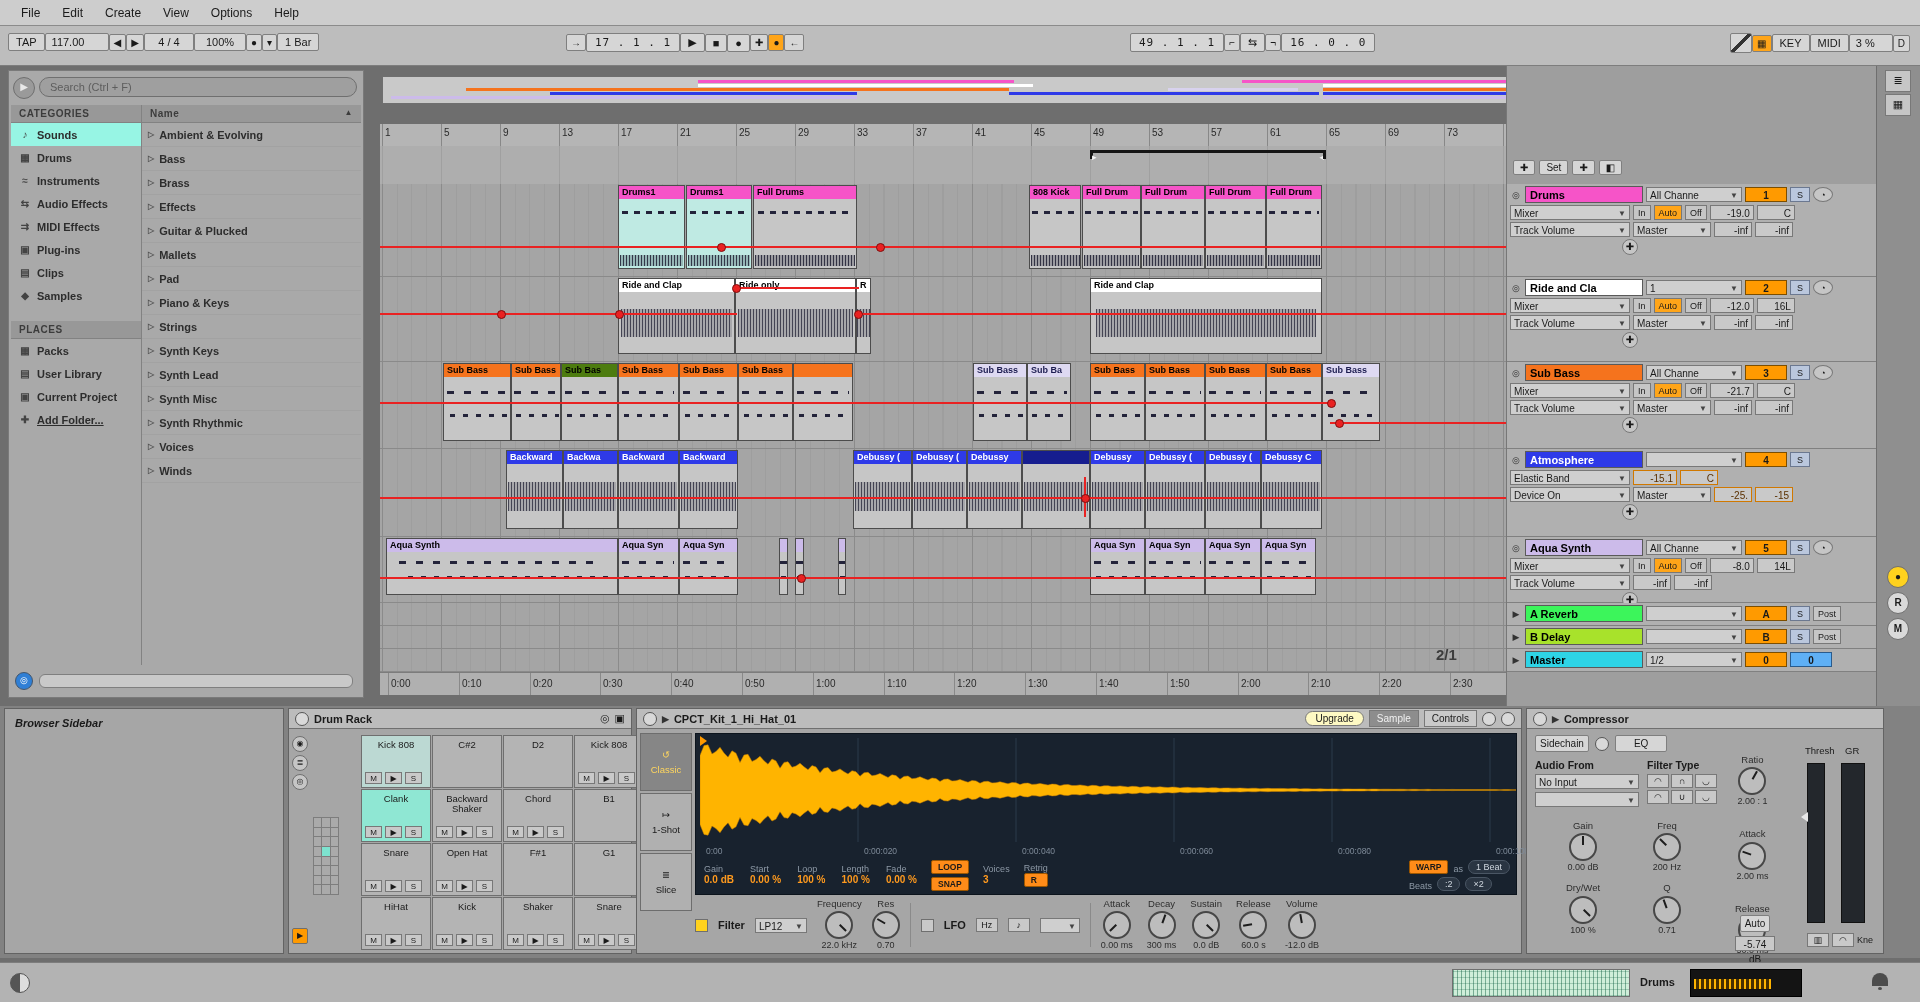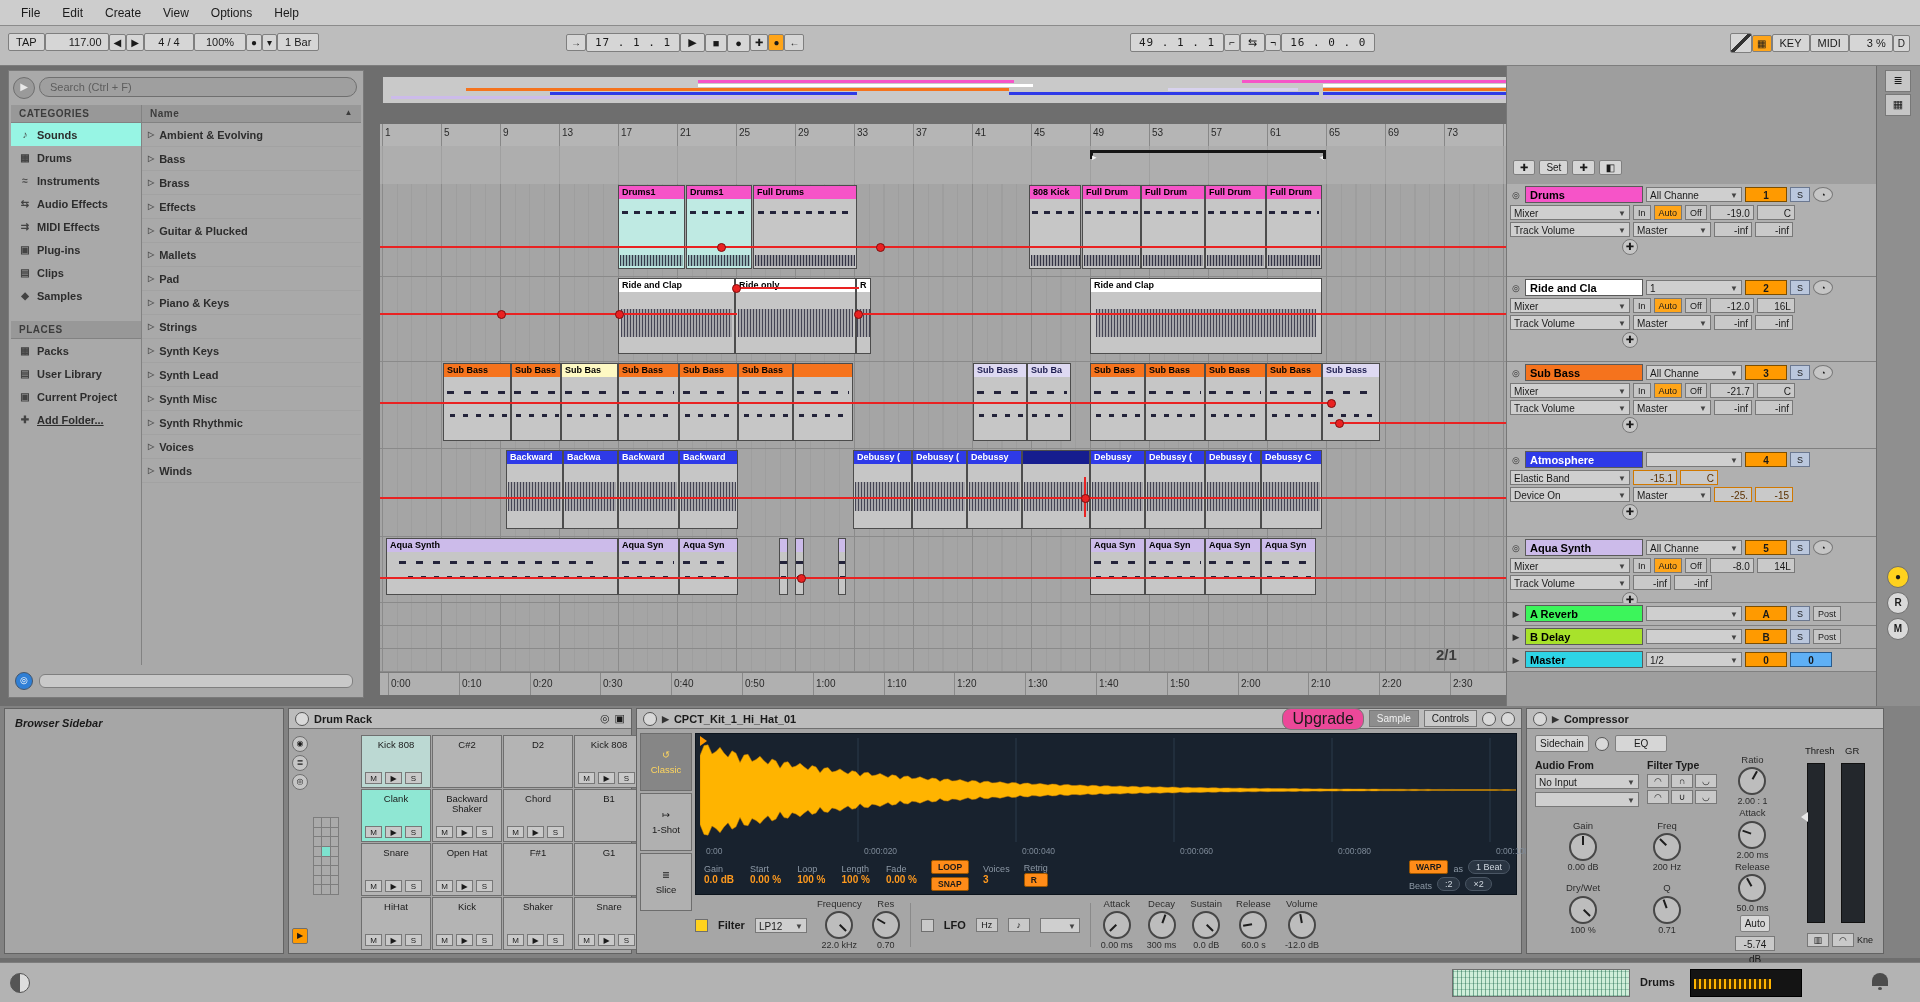--- a/index.html
+++ b/index.html
@@ -13,7 +13,7 @@
   .btn{background:#d6d6d6;border:1px solid #7f7f7f;border-radius:2px;padding:2px 7px;font-size:11px;color:#1a1a1a;text-align:center;}
   .btn.sm{padding:2px 4px;font-size:10px;}
   .btn.on{background:#ffa519;}
-  .valbox{background:#d6d6d6;border:1px solid #7f7f7f;border-radius:2px;padding:2px 6px;font-size:11px;text-align:right;}
+  .valbox{background:#d6d6d6;border:1px solid #7f7f7f;border-radius:2px;padding:2px 6px;font-size:11px;text-align:left;}
   .posbox{font-family:"DejaVu Sans Mono",monospace;font-size:11px;letter-spacing:1px;background:#d6d6d6;border:1px solid #7f7f7f;border-radius:2px;padding:2px 8px;}
   .draw-icon-box{width:20px;height:18px;background:#d6d6d6;border:1px solid #7f7f7f;border-radius:2px;background-image:linear-gradient(135deg,transparent 44%,#333 44%,#333 56%,transparent 56%);}
   

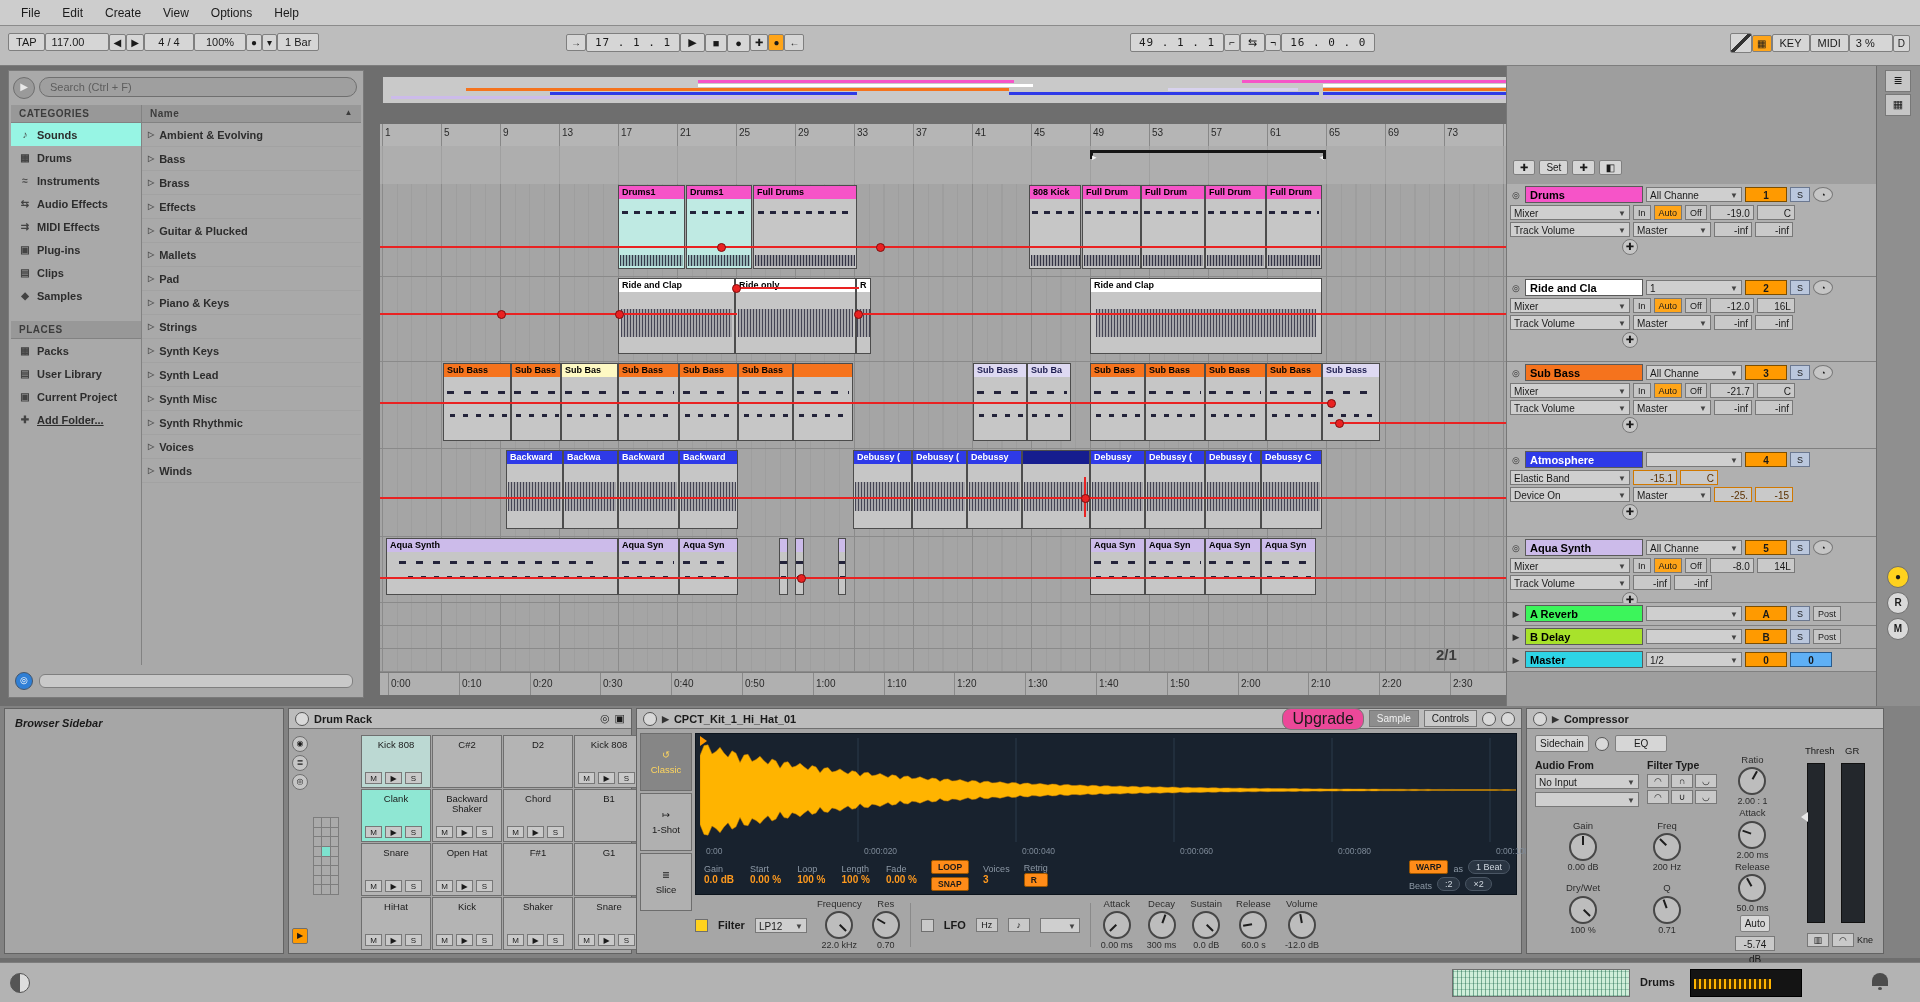--- a/index.html
+++ b/index.html
@@ -455,7 +455,7 @@
           <div class="cbody midi"></div>
         </div>
         <div class="clip" style="left: 181px; width: 57px;">
-          <div class="chead" style="background: #fef9c3; color: rgb(0, 0, 0);">Sub Bas</div>
+          <div class="chead" style="background: #4d7c0f; color: rgb(0, 0, 0);">Sub Bas</div>
           <div class="cbody midi"></div>
         </div>
         <div class="clip" style="left: 238px; width: 61px;">

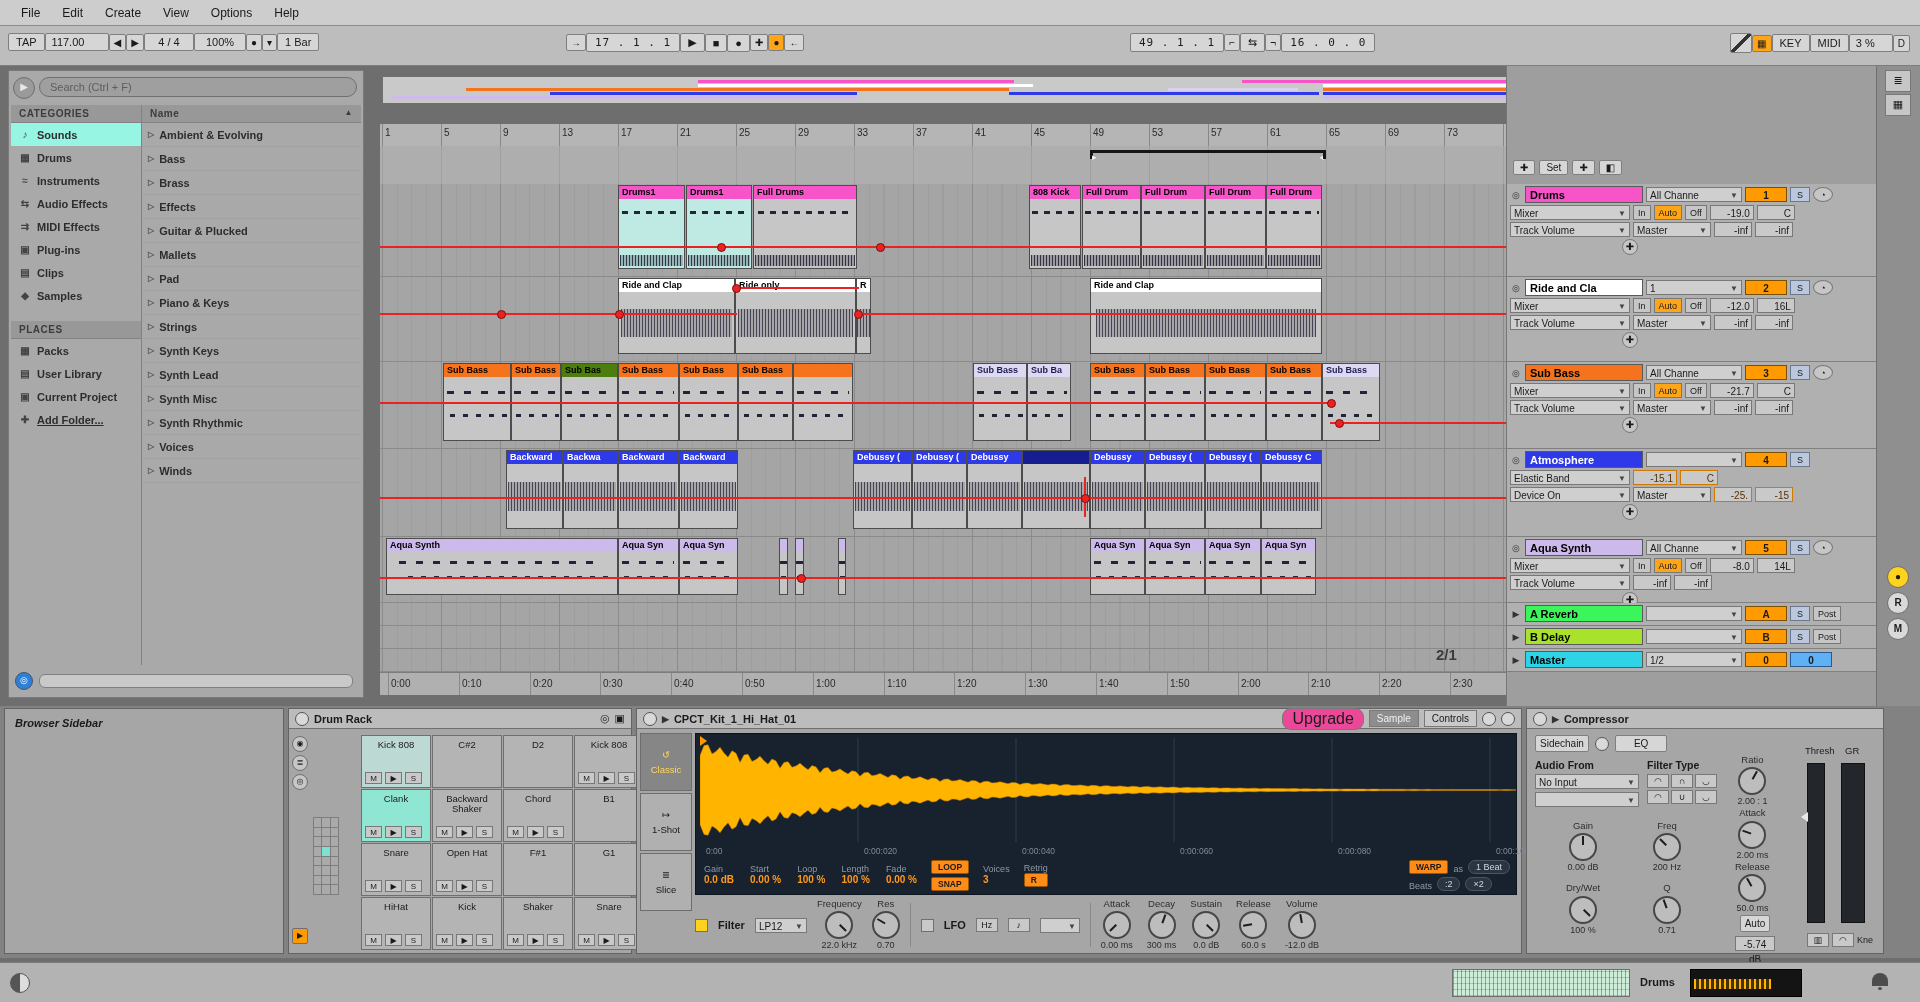--- a/index.html
+++ b/index.html
@@ -111,7 +111,7 @@
   
   #sampler{left:636px;width:886px;}
   #sampler .dtitle .pill{margin-left:auto;}
-  .pill{background:#ec4899;border:1px solid #787878;border-radius:9px;padding:1px 9px;font-size:16px;font-weight:normal;}
+  .pill{background:#fef9c3;border:1px solid #787878;border-radius:9px;padding:1px 9px;font-size:10px;font-weight:normal;}
   .tabbtn{background:#c9c9c9;border:1px solid #787878;padding:2px 7px;font-size:10px;font-weight:normal;}
   .tabbtn.on{background:#8d8d8d;color:#f0f0f0;}
   #modes{position:absolute;left:3px;top:24px;width:52px;}

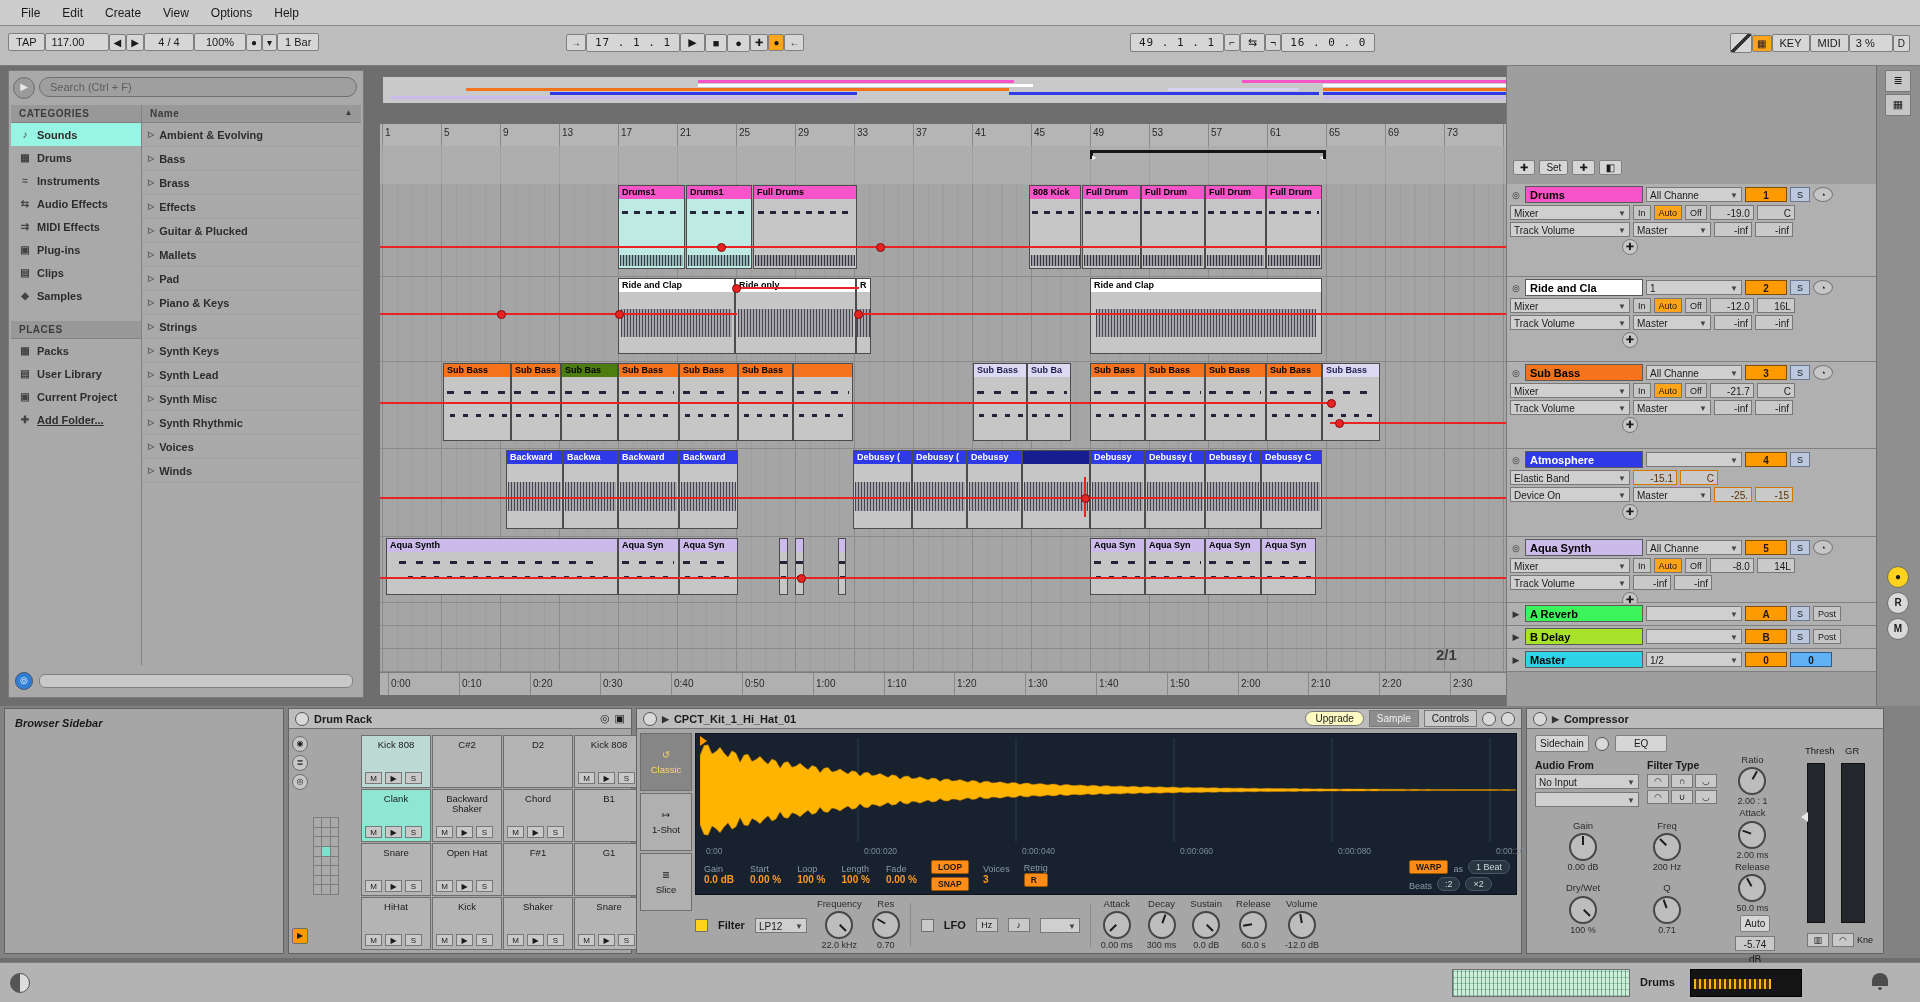--- a/index.html
+++ b/index.html
@@ -1179,7 +1179,7 @@
             <span class="kv">0.71</span>
           </div>
         </div>
-      <div id="comp-knobs-right" class="abs" style="left:208px;top:26px;display:flex;flex-direction:column;gap:1px;align-items:center;">
+      <div id="comp-knobs-right" class="abs" style="left:208px;top:26px;display:flex;flex-direction:column;gap:22px;align-items:center;">
           <div class="kgroup">
             <span class="kl">Ratio</span>
             <div class="knob">

